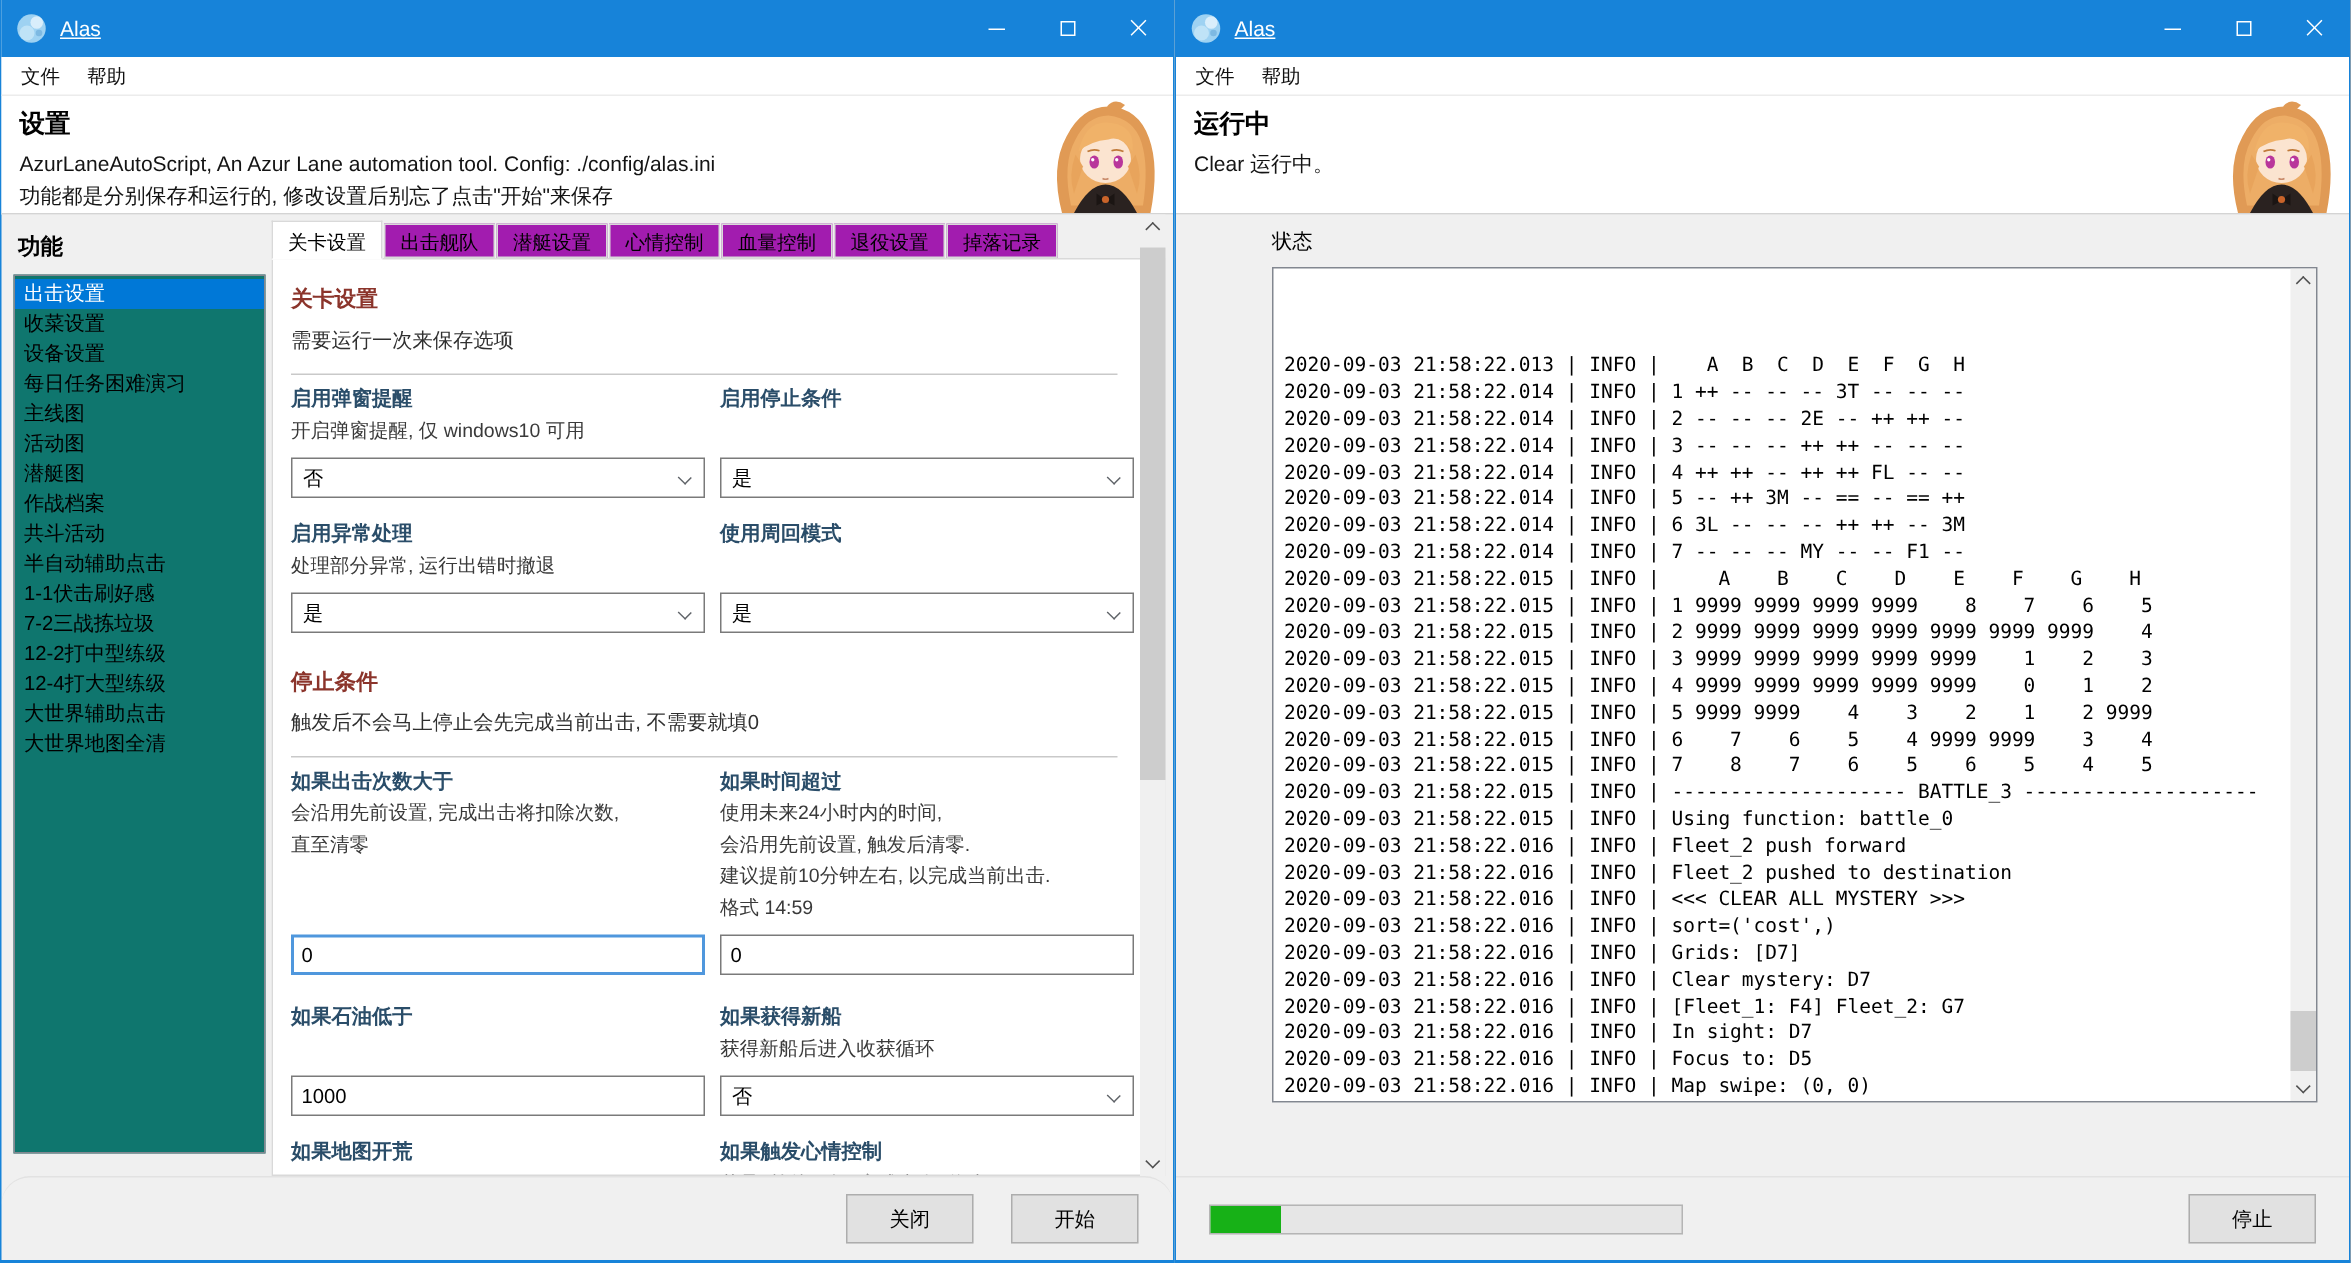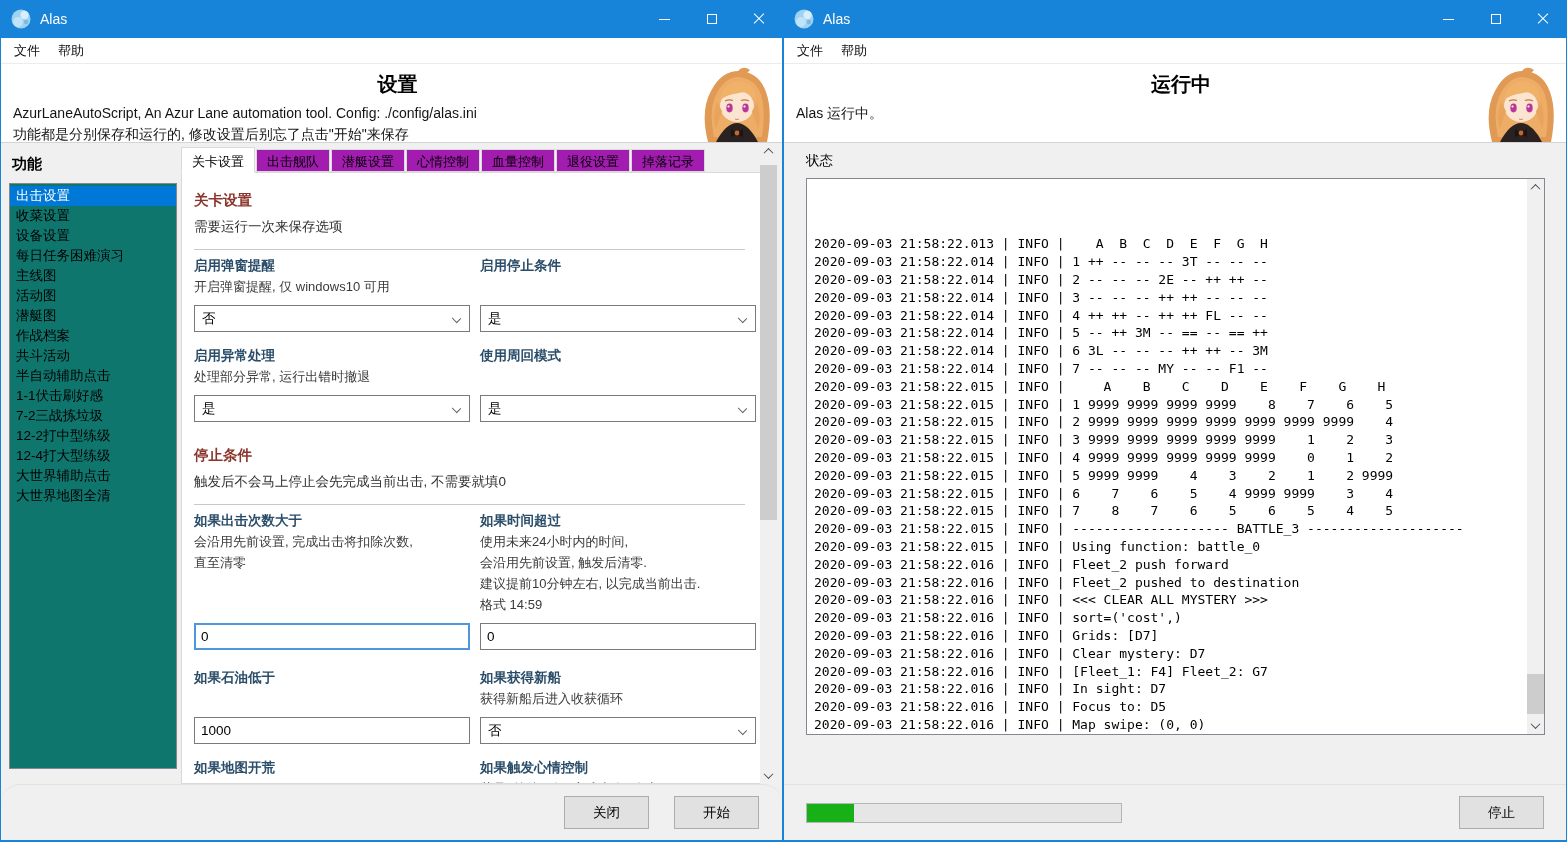--- a/index.html
+++ b/index.html
@@ -14,7 +14,7 @@
   
   .titlebar { height:38px; flex:none; background:#1783d9; display:flex; align-items:center; color:#fff; }
   .app-icon { width:22px; height:22px; margin:0 8px 0 9px; flex:none; }
-  .win-title { font-size:14px; }
+  .win-title { font-size:14px;text-decoration:underline; }
   .win-controls { margin-left:auto; display:flex; height:100%; }
   .win-btn { width:47px; height:100%; display:flex; align-items:center; justify-content:center; }
   .glyph-min { width:11px; height:1px; background:#fff; }

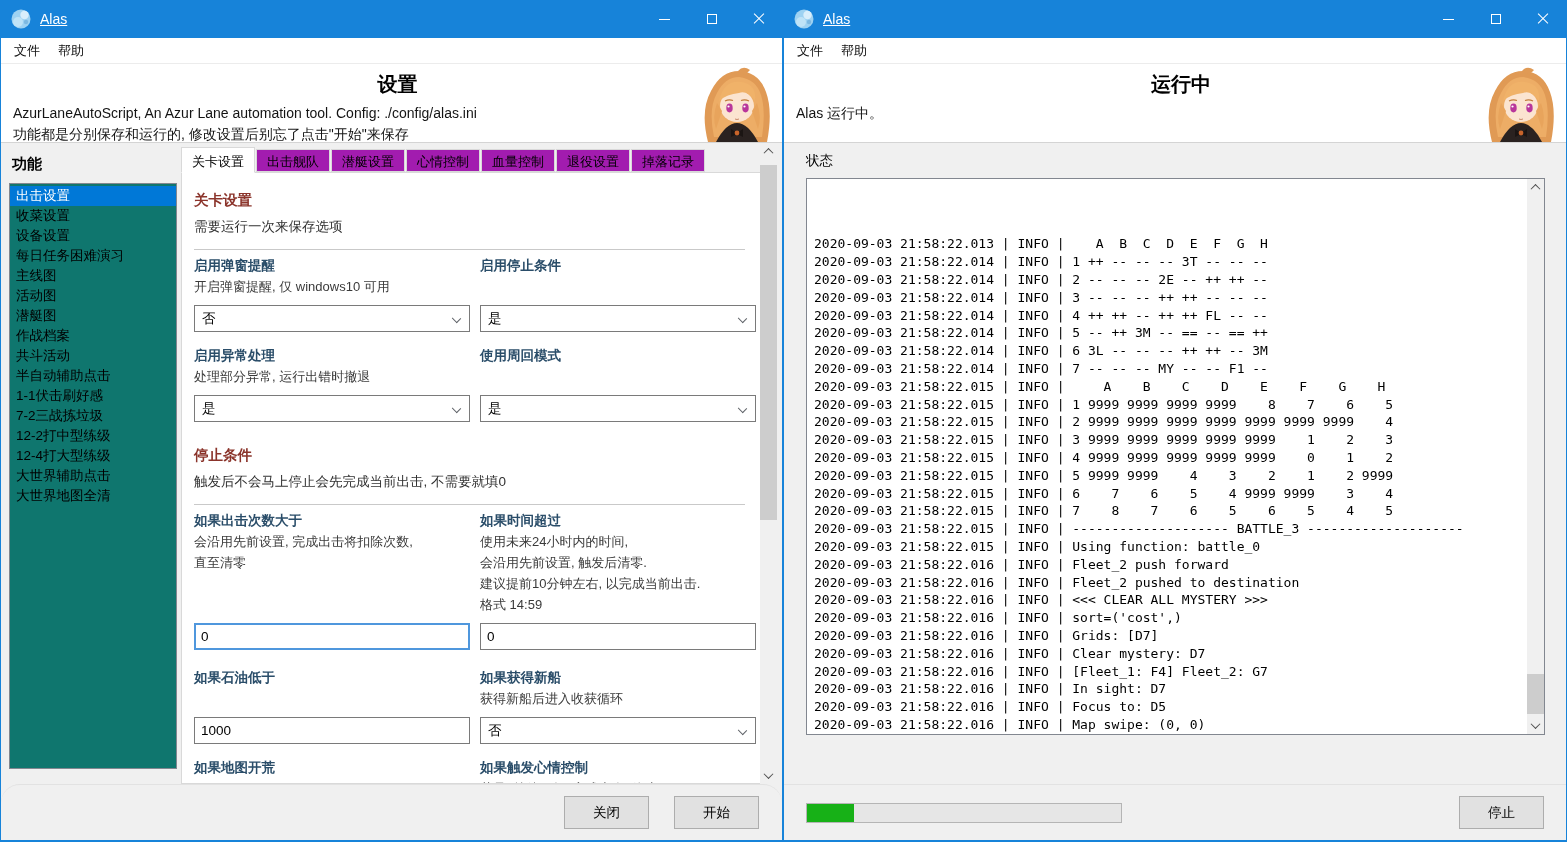--- a/index.html
+++ b/index.html
@@ -31,7 +31,7 @@
   
   .app-header { height:79px; flex:none; background:#fff; border-bottom:1px solid #d4d4d4; position:relative; }
   .h-texts { padding:7px 0 0 12px; }
-  .h-title { font-size:20px; font-weight:bold; margin-bottom:5px;text-align:center; }
+  .h-title { font-size:17px; font-weight:bold; margin-bottom:5px; }
   .h-sub { font-size:14px; color:#141414; line-height:21px; }
   .avatar { position:absolute; right:7px; top:3px; width:77px; height:75px; overflow:hidden; }
 

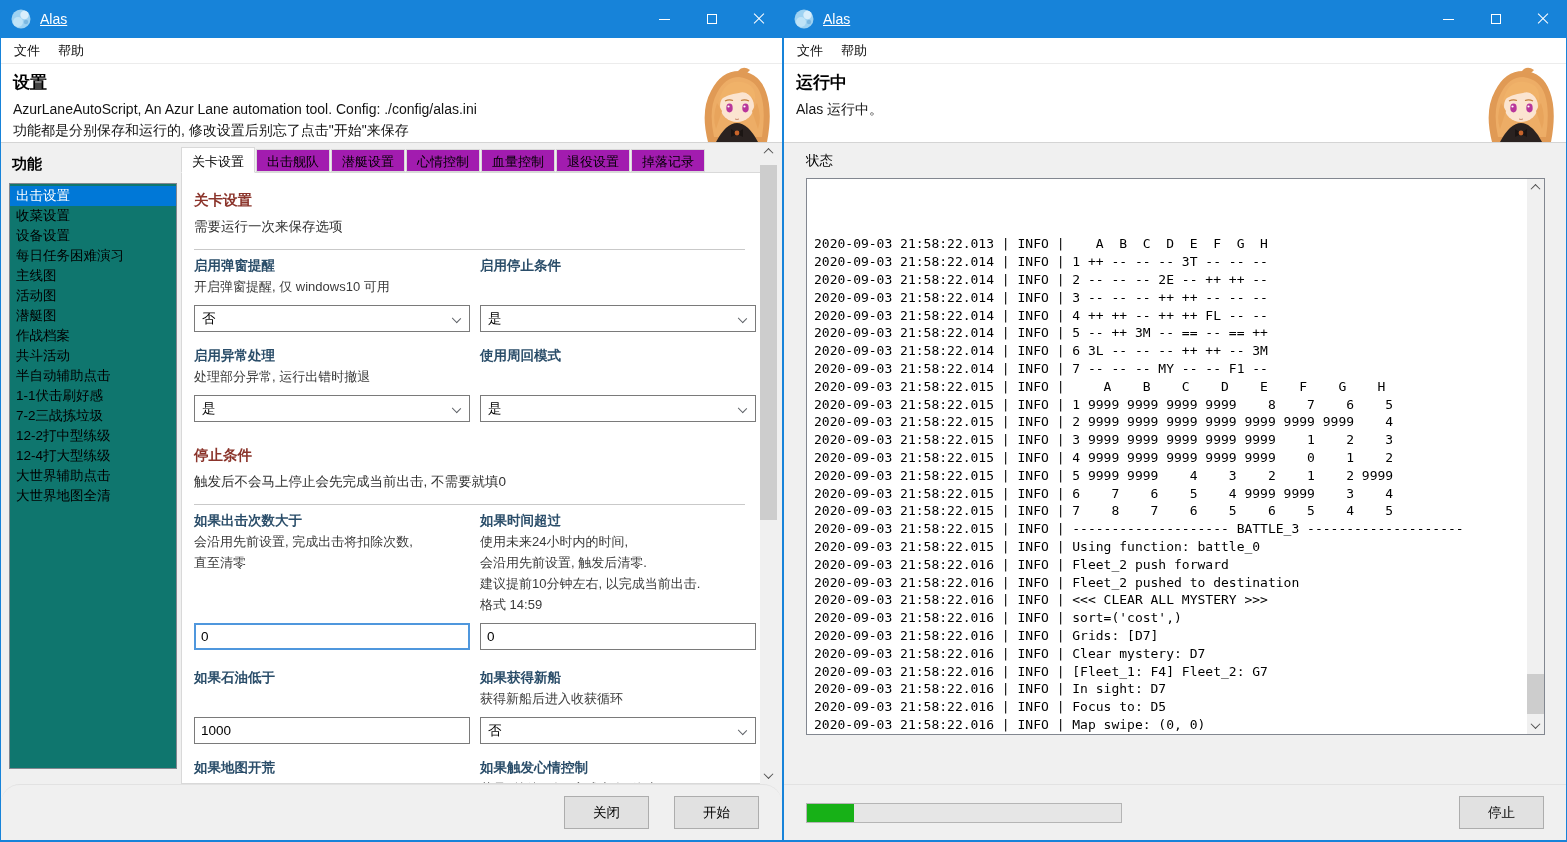--- a/index.html
+++ b/index.html
@@ -333,7 +333,7 @@
     <div class="app-header">
       <div class="h-texts">
         <div class="h-title">运行中</div>
-        <div class="h-sub">Alas 运行中。</div>
+        <div class="h-sub">Clear 运行中。</div>
       </div>
       <div class="avatar">
         <svg width="77" height="75" viewBox="0 0 77 75">

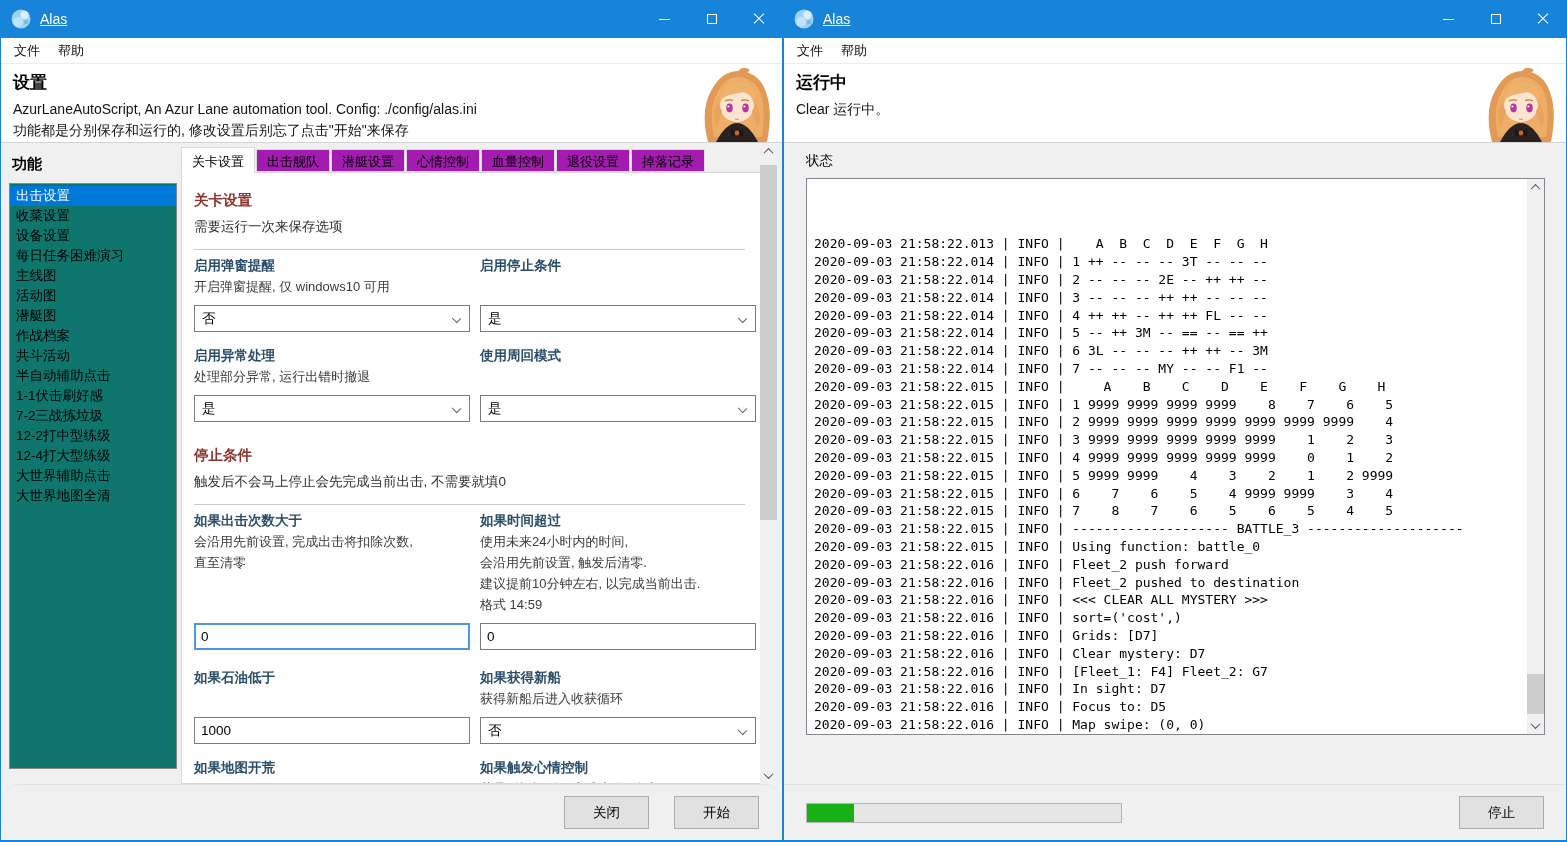--- a/index.html
+++ b/index.html
@@ -80,7 +80,7 @@
   .btn { width:85px; height:33px; background:#e1e1e1; border:1px solid #adadad; font-size:13.5px; display:flex; align-items:center; justify-content:center; color:#000; }
 
   
-  .body-right { flex:1; min-height:0; display:flex; flex-direction:column; padding:0 21px 0 22px; }
+  .body-right { flex:1; min-height:0; display:flex; flex-direction:column; padding:0 21px 0 22px;margin-left:42px; }
   .status-label { font-size:13.5px; color:#000; margin:9px 0 8px 0; }
   .logbox { height:557px; flex:none; background:#fff; border:1px solid #828790; position:relative; overflow:hidden; }
   .loglines { position:absolute; left:0; top:0; right:17px; bottom:0; overflow:hidden; padding:3px 0 0 7px;

